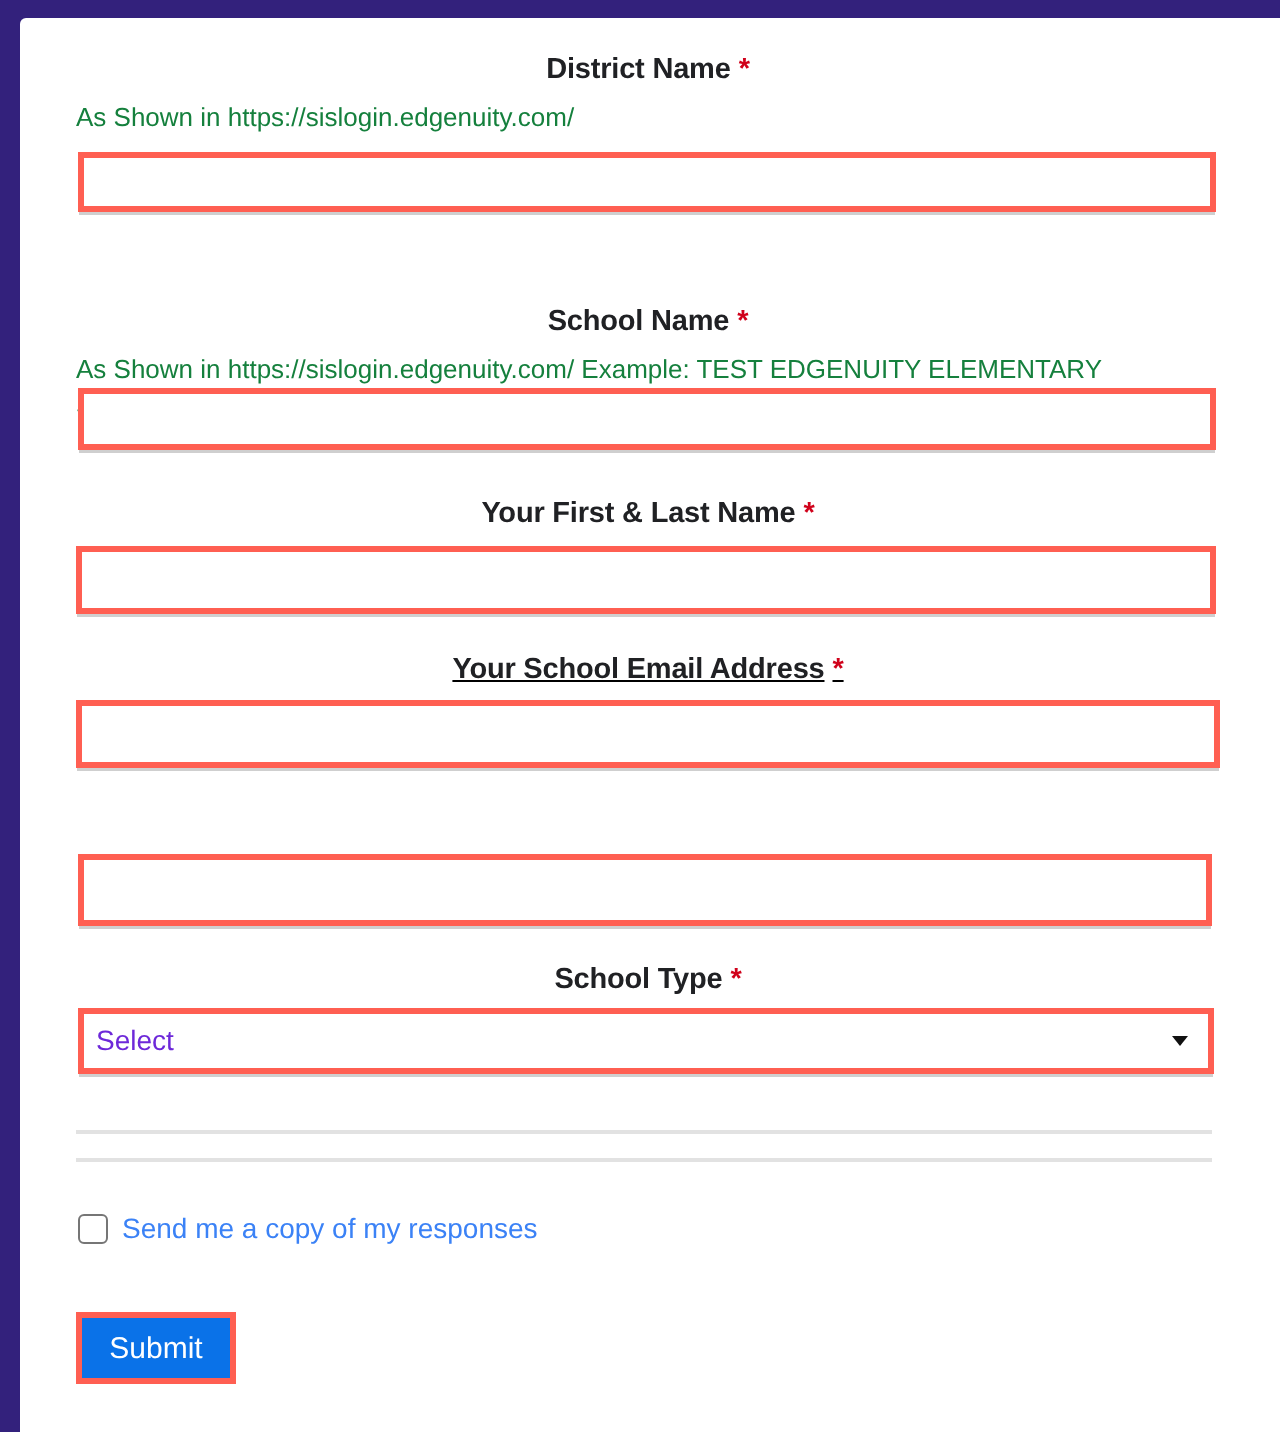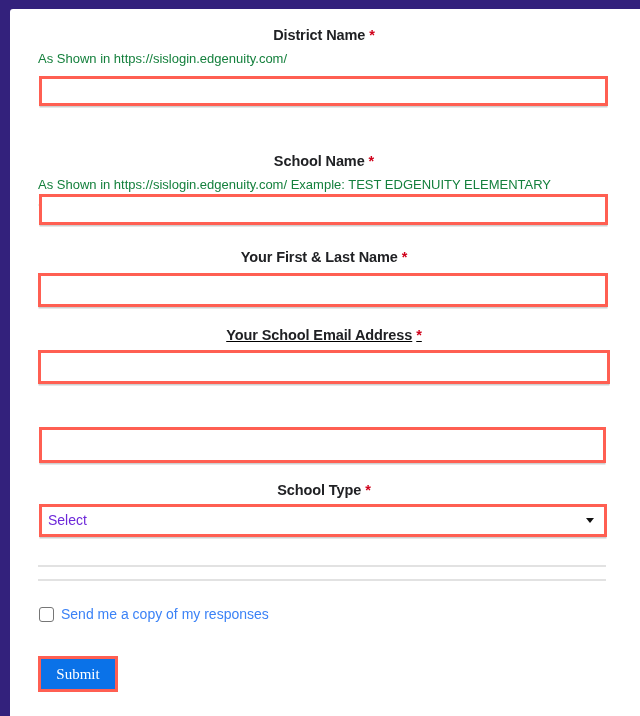--- a/index.html
+++ b/index.html
@@ -66,7 +66,7 @@
   }
   .submit-btn {
     width: 100%; height: 100%; border: none; background: #0a72e8;
-    color: #fff; font-size: 15px; font-family: Liberation Serif, serif;
+    color: #fff; font-size: 15px; font-family: Liberation Sans, sans-serif;
     cursor: pointer; padding: 0;
   }
 </style>

